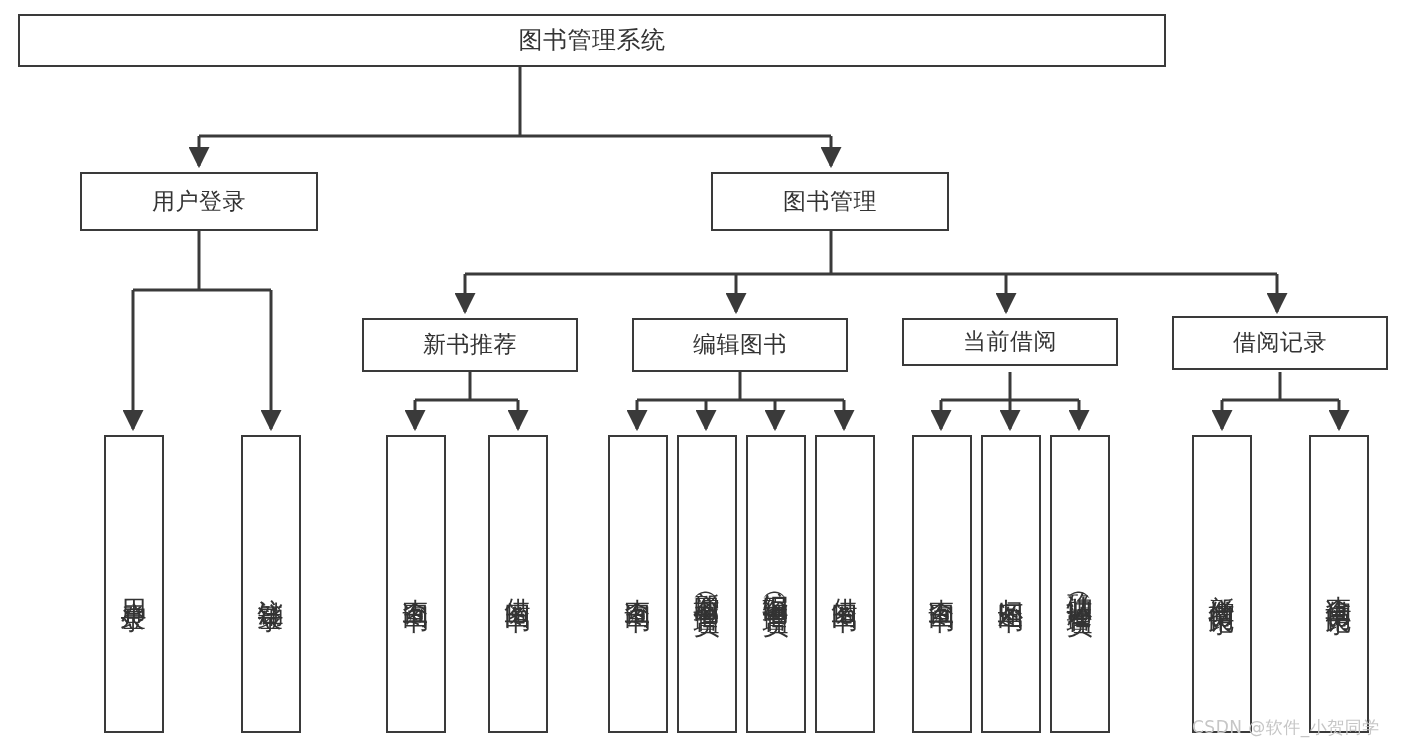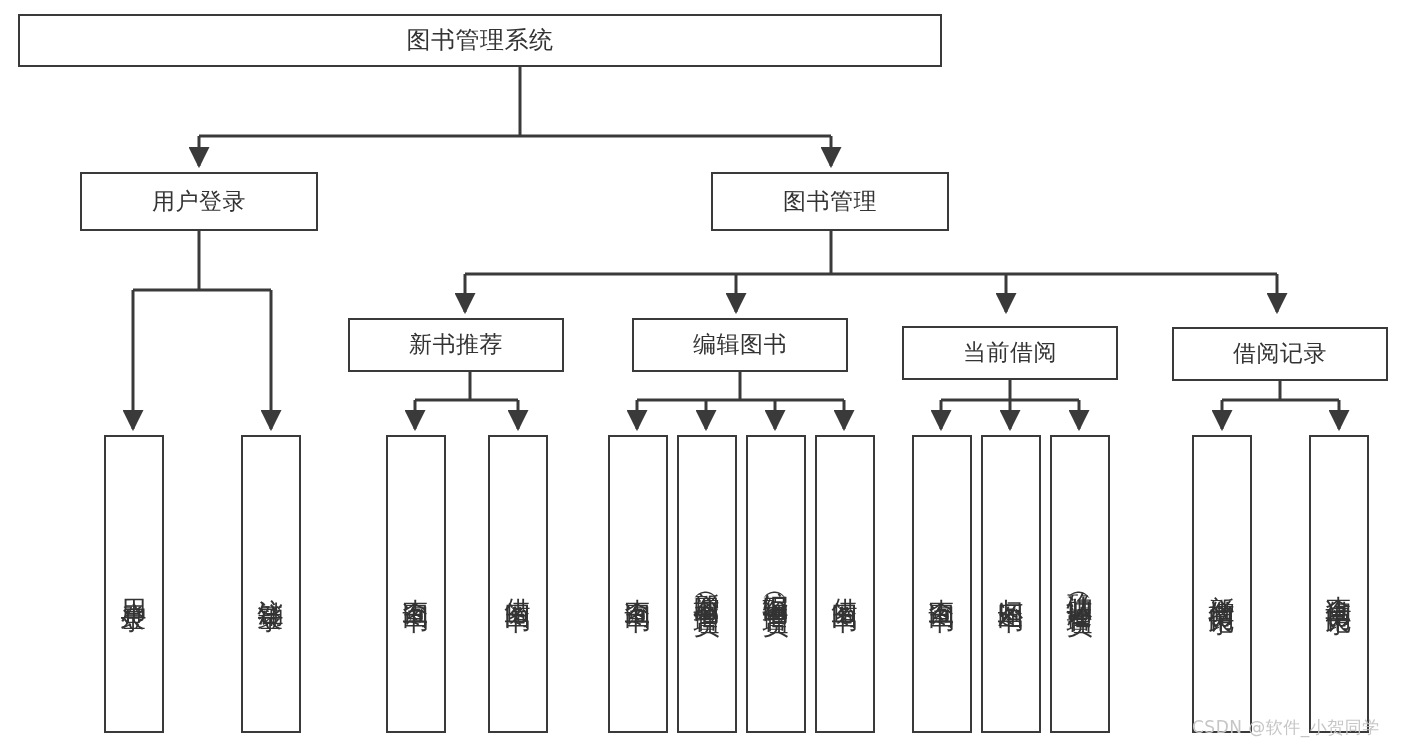--- a/index.html
+++ b/index.html
@@ -123,7 +123,7 @@
     </g>
   </svg>
 
-  <div class="node-box title-box" style="left:18px; top:14px; width:924px; height:53px;">
+  <div class="node-box title-box" style="left:18px; top:14px; width:1148px; height:53px;">
     <span class="node-label horizontal">图书管理系统</span>
   </div>
 

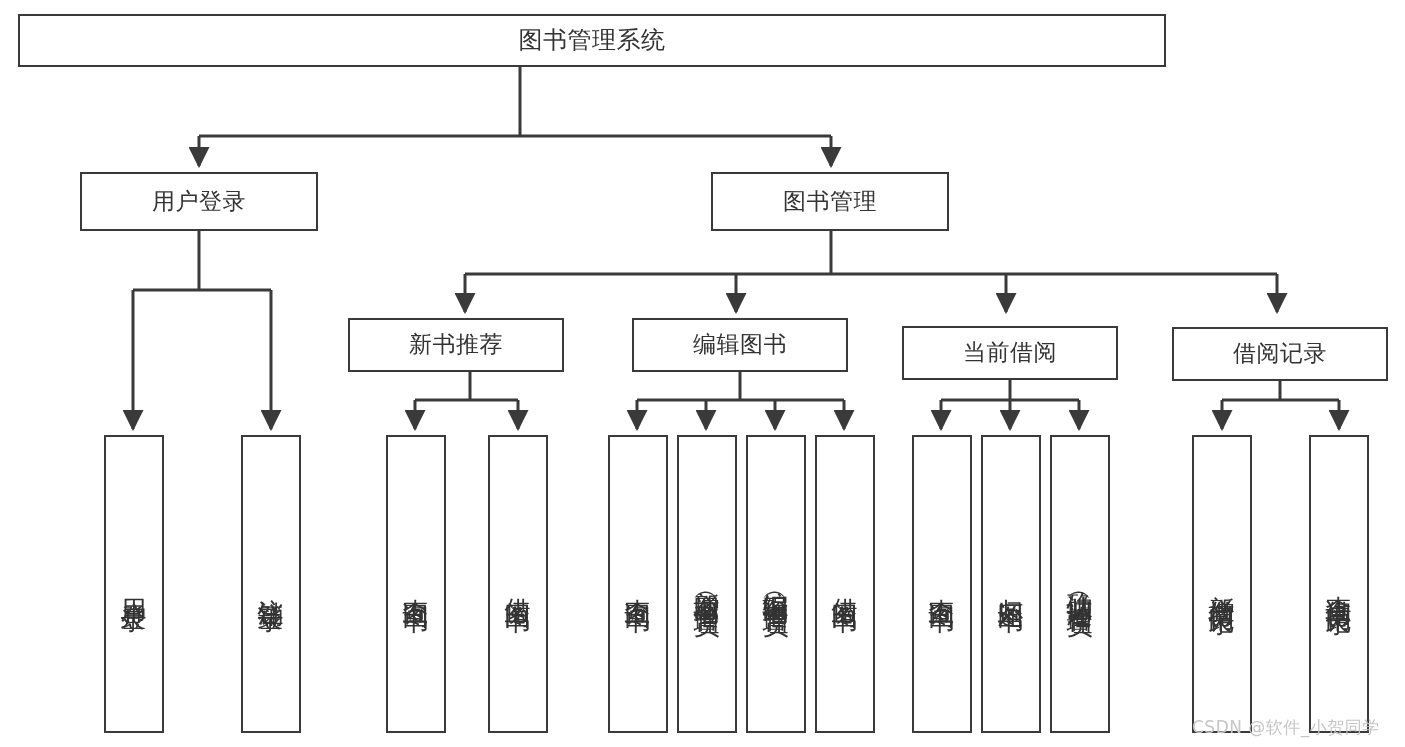--- a/index.html
+++ b/index.html
@@ -134,7 +134,7 @@
     <span class="node-label horizontal">图书管理</span>
   </div>
 
-  <div class="node-box" style="left:348px; top:318px; width:216px; height:54px;">
+  <div class="node-box" style="left:362px; top:318px; width:216px; height:54px;">
     <span class="node-label horizontal">新书推荐</span>
   </div>
   <div class="node-box" style="left:632px; top:318px; width:216px; height:54px;">

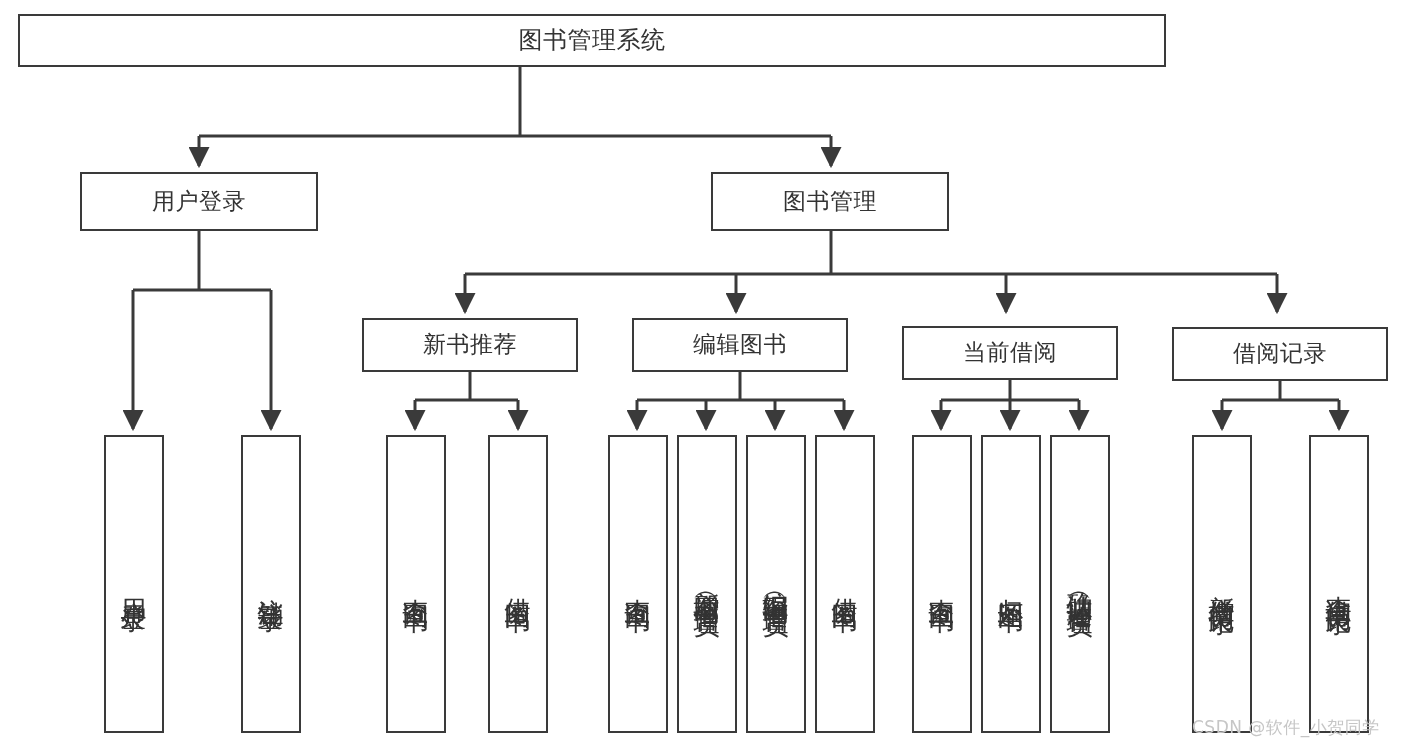--- a/index.html
+++ b/index.html
@@ -140,7 +140,7 @@
   <div class="node-box" style="left:632px; top:318px; width:216px; height:54px;">
     <span class="node-label horizontal">编辑图书</span>
   </div>
-  <div class="node-box" style="left:902px; top:318px; width:216px; height:54px;margin-top:8px;">
+  <div class="node-box" style="left:902px; top:318px; width:216px; height:48px;">
     <span class="node-label horizontal">当前借阅</span>
   </div>
   <div class="node-box" style="left:1172px; top:327px; width:216px; height:54px;">

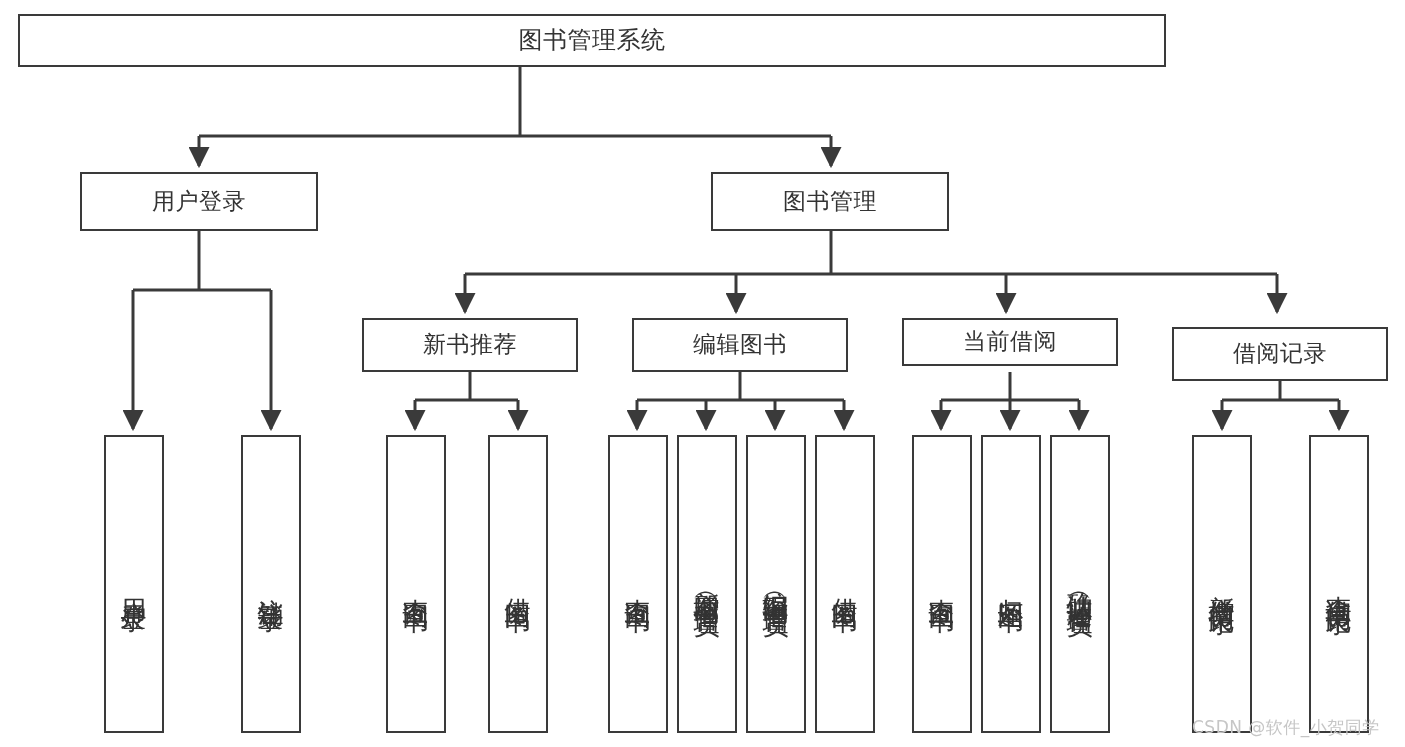--- a/index.html
+++ b/index.html
@@ -143,7 +143,7 @@
   <div class="node-box" style="left:902px; top:318px; width:216px; height:48px;">
     <span class="node-label horizontal">当前借阅</span>
   </div>
-  <div class="node-box" style="left:1172px; top:327px; width:216px; height:54px;">
+  <div class="node-box" style="left:1172px; top:316px; width:216px; height:54px;">
     <span class="node-label horizontal">借阅记录</span>
   </div>
 

